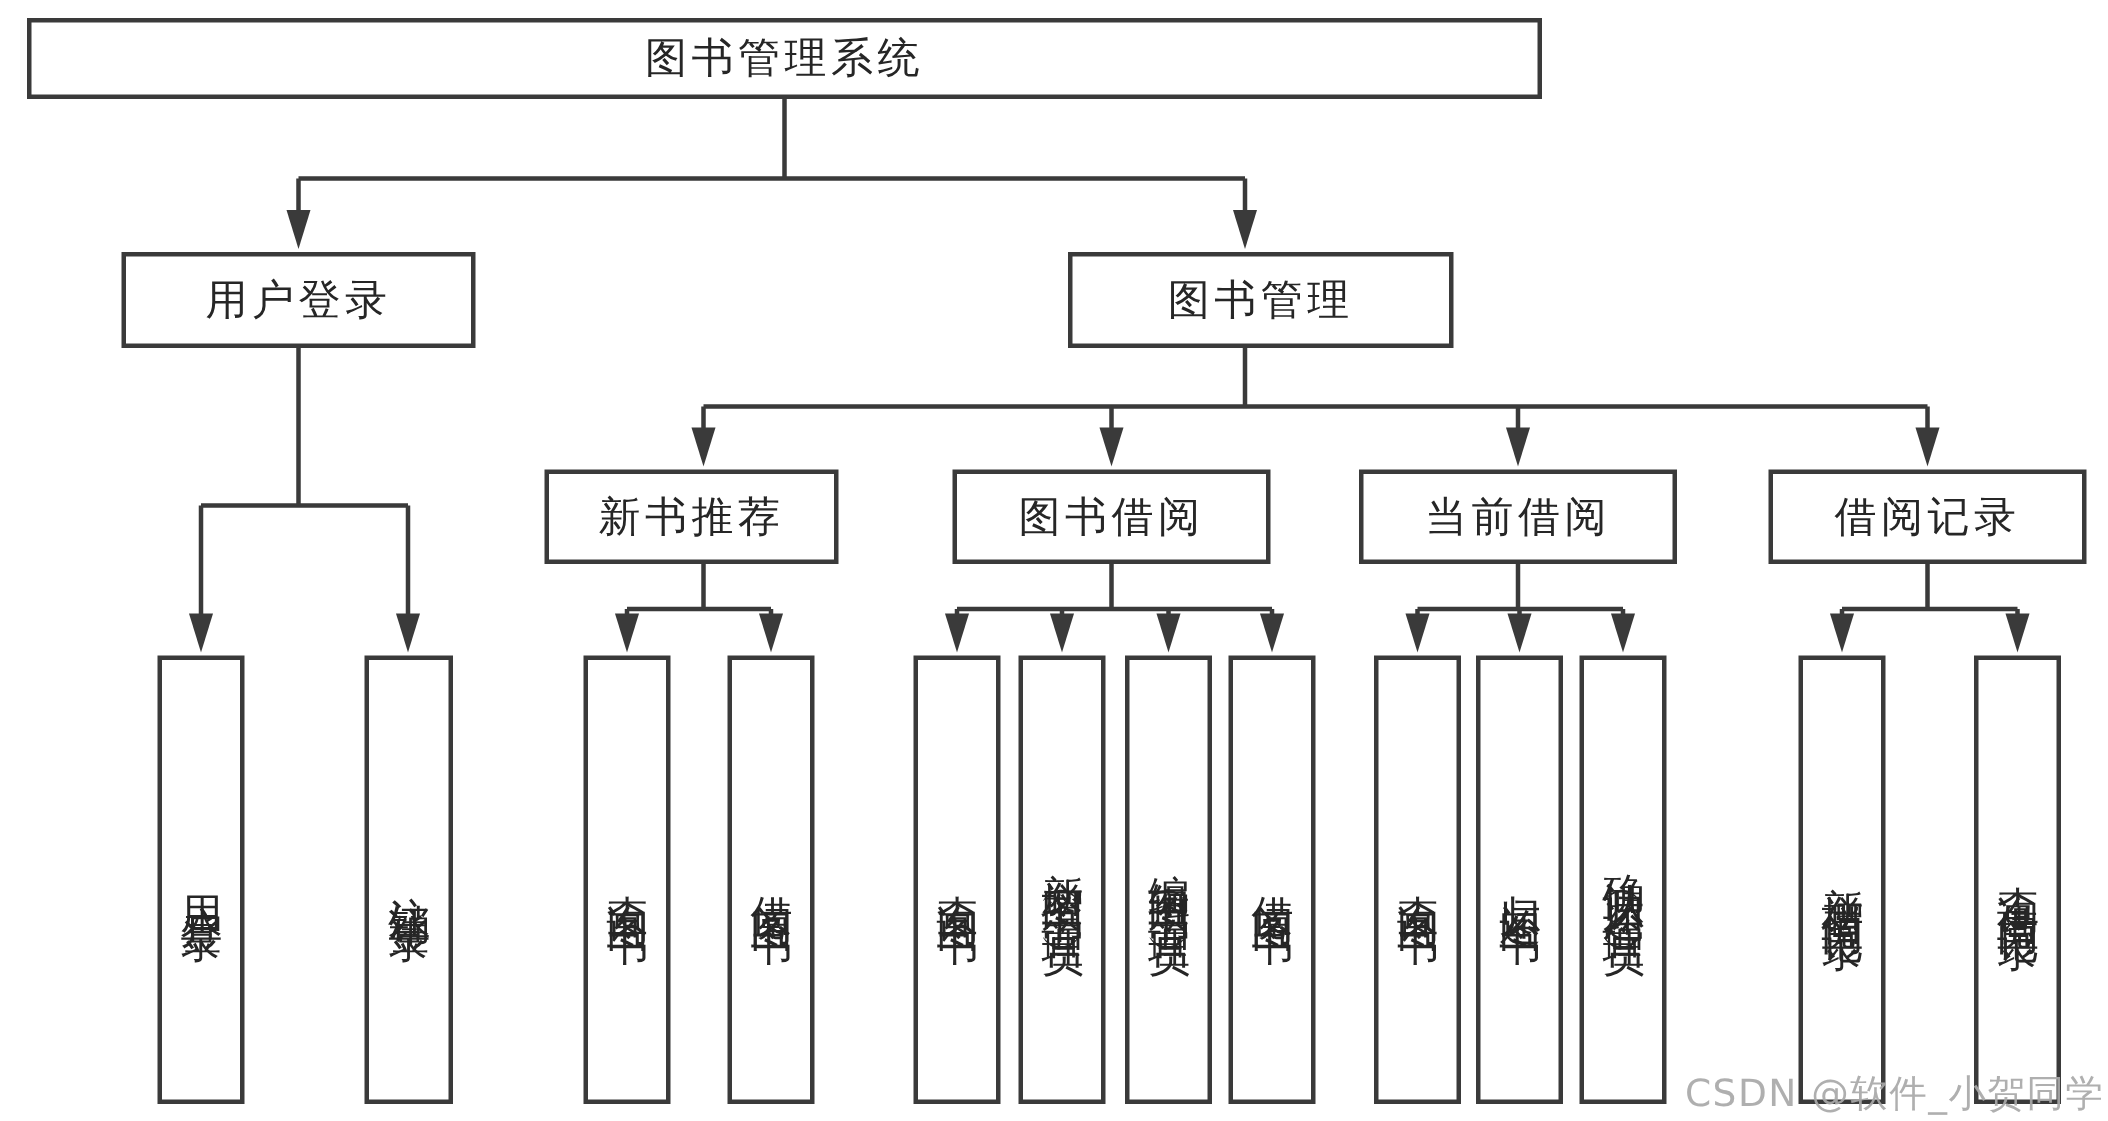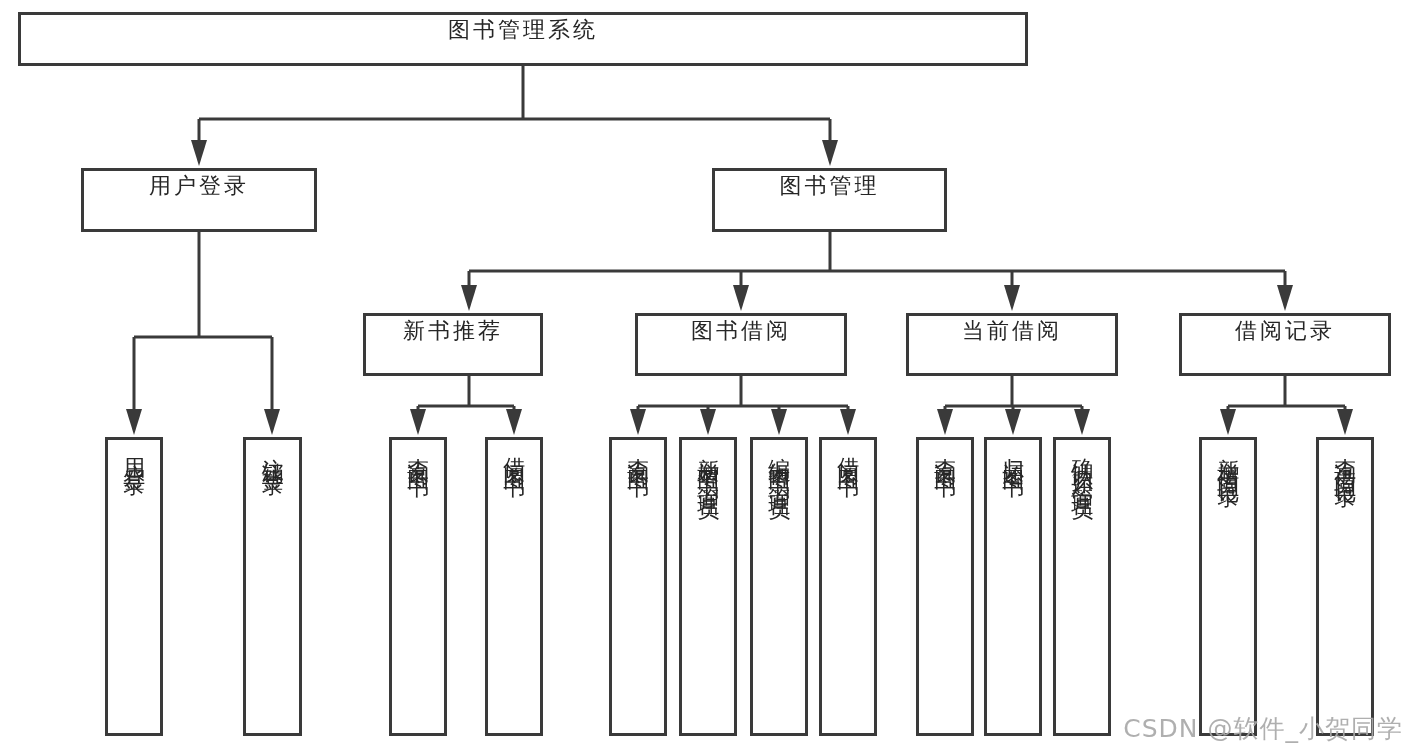--- a/index.html
+++ b/index.html
@@ -23,8 +23,8 @@
     position:absolute;box-sizing:border-box;z-index:2;
     border:3px solid var(--line);
     background:var(--bg);color:var(--text);
-    display:flex;align-items:flex-start;justify-content:center;
-    font-size:22px;letter-spacing:3px;
+    display:flex;align-items:center;justify-content:center;
+    font-size:28px;letter-spacing:3px;
     white-space:nowrap;
   }
   .leaf span{

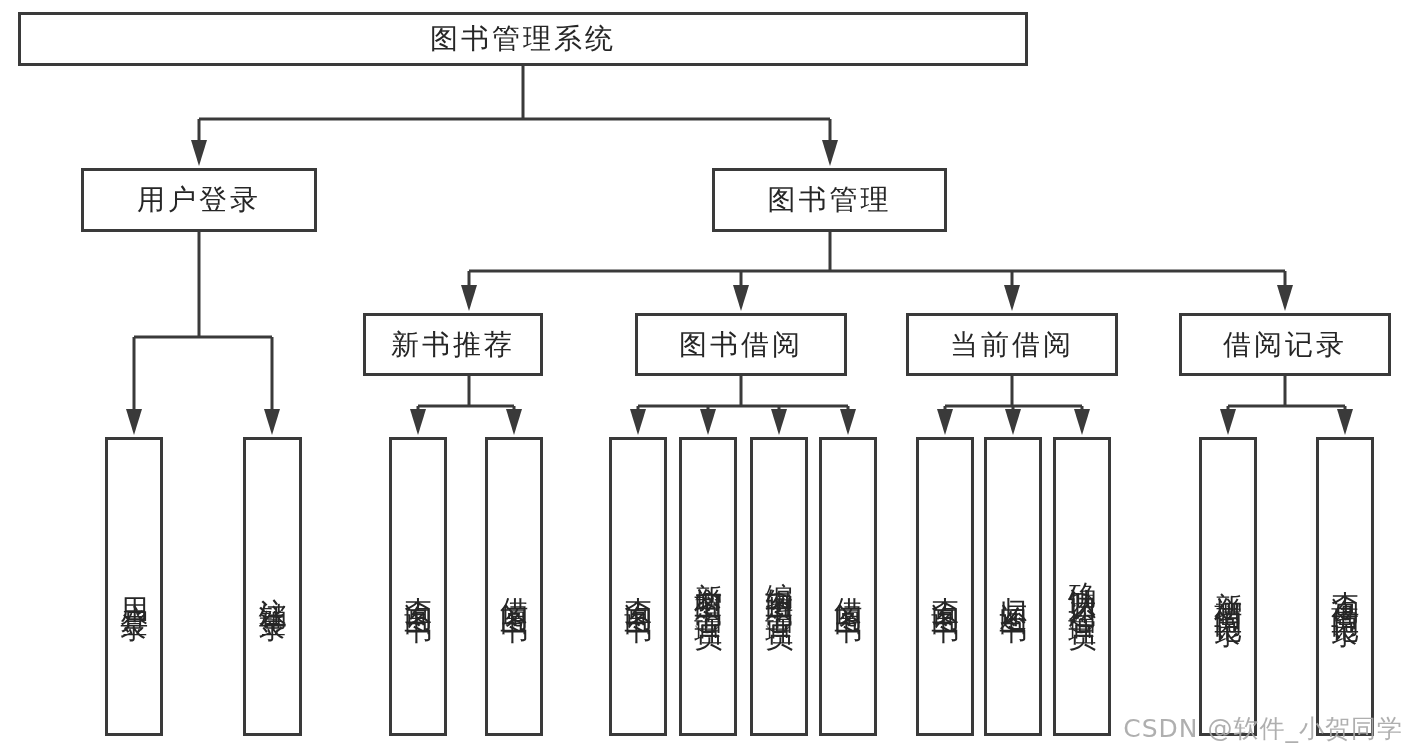--- a/index.html
+++ b/index.html
@@ -94,7 +94,7 @@
   <div class="node" style="left:81px;top:168px;width:236px;height:64px">
     <span>用户登录</span>
   </div>
-  <div class="node" style="left:712px;top:168px;width:235px;height:64px">
+  <div class="node" style="left:712px;top:168px;width:257px;height:64px">
     <span>图书管理</span>
   </div>
 

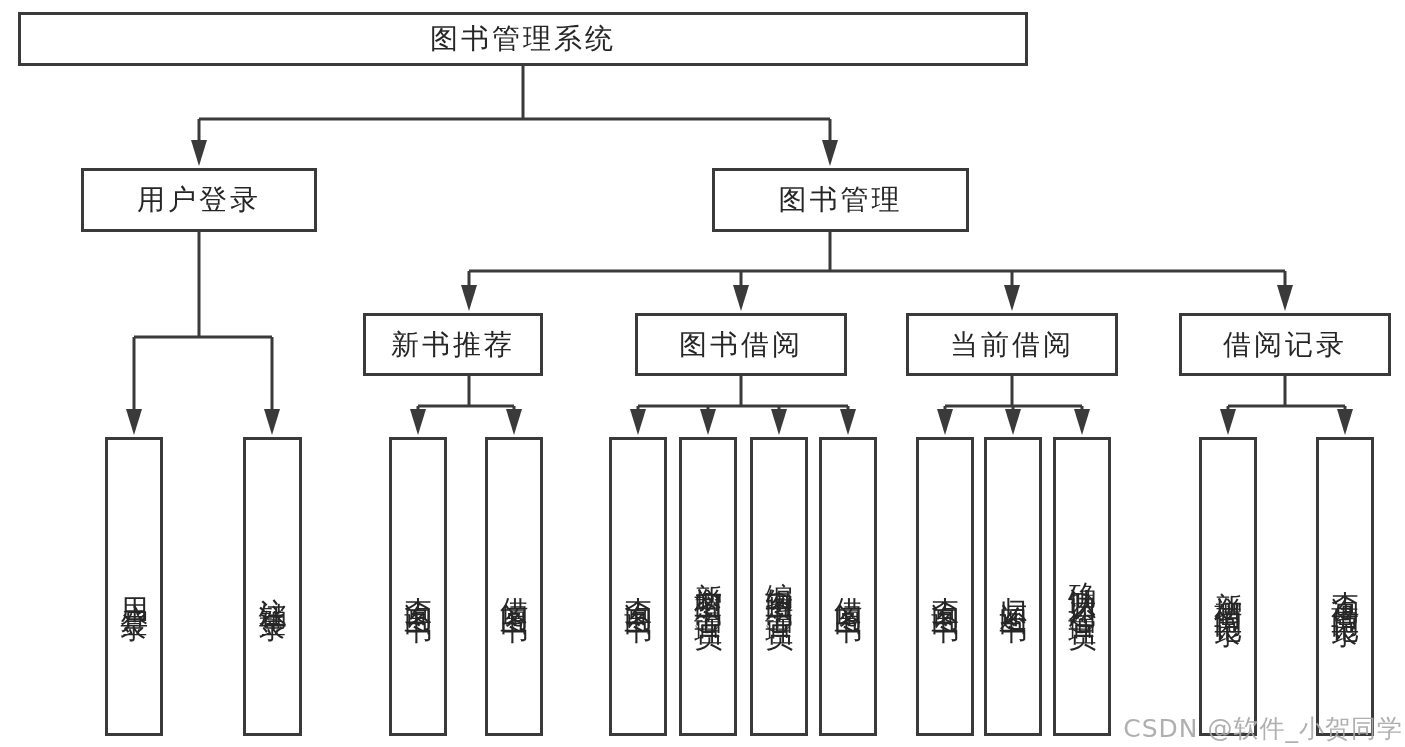--- a/index.html
+++ b/index.html
@@ -98,7 +98,7 @@
     <span>图书管理</span>
   </div>
 
-  <div class="node" style="left:363px;top:313px;width:180px;height:63px">
+  <div class="node" style="left:363px;top:313px;width:196px;height:63px">
     <span>新书推荐</span>
   </div>
   <div class="node" style="left:635px;top:313px;width:212px;height:63px">

